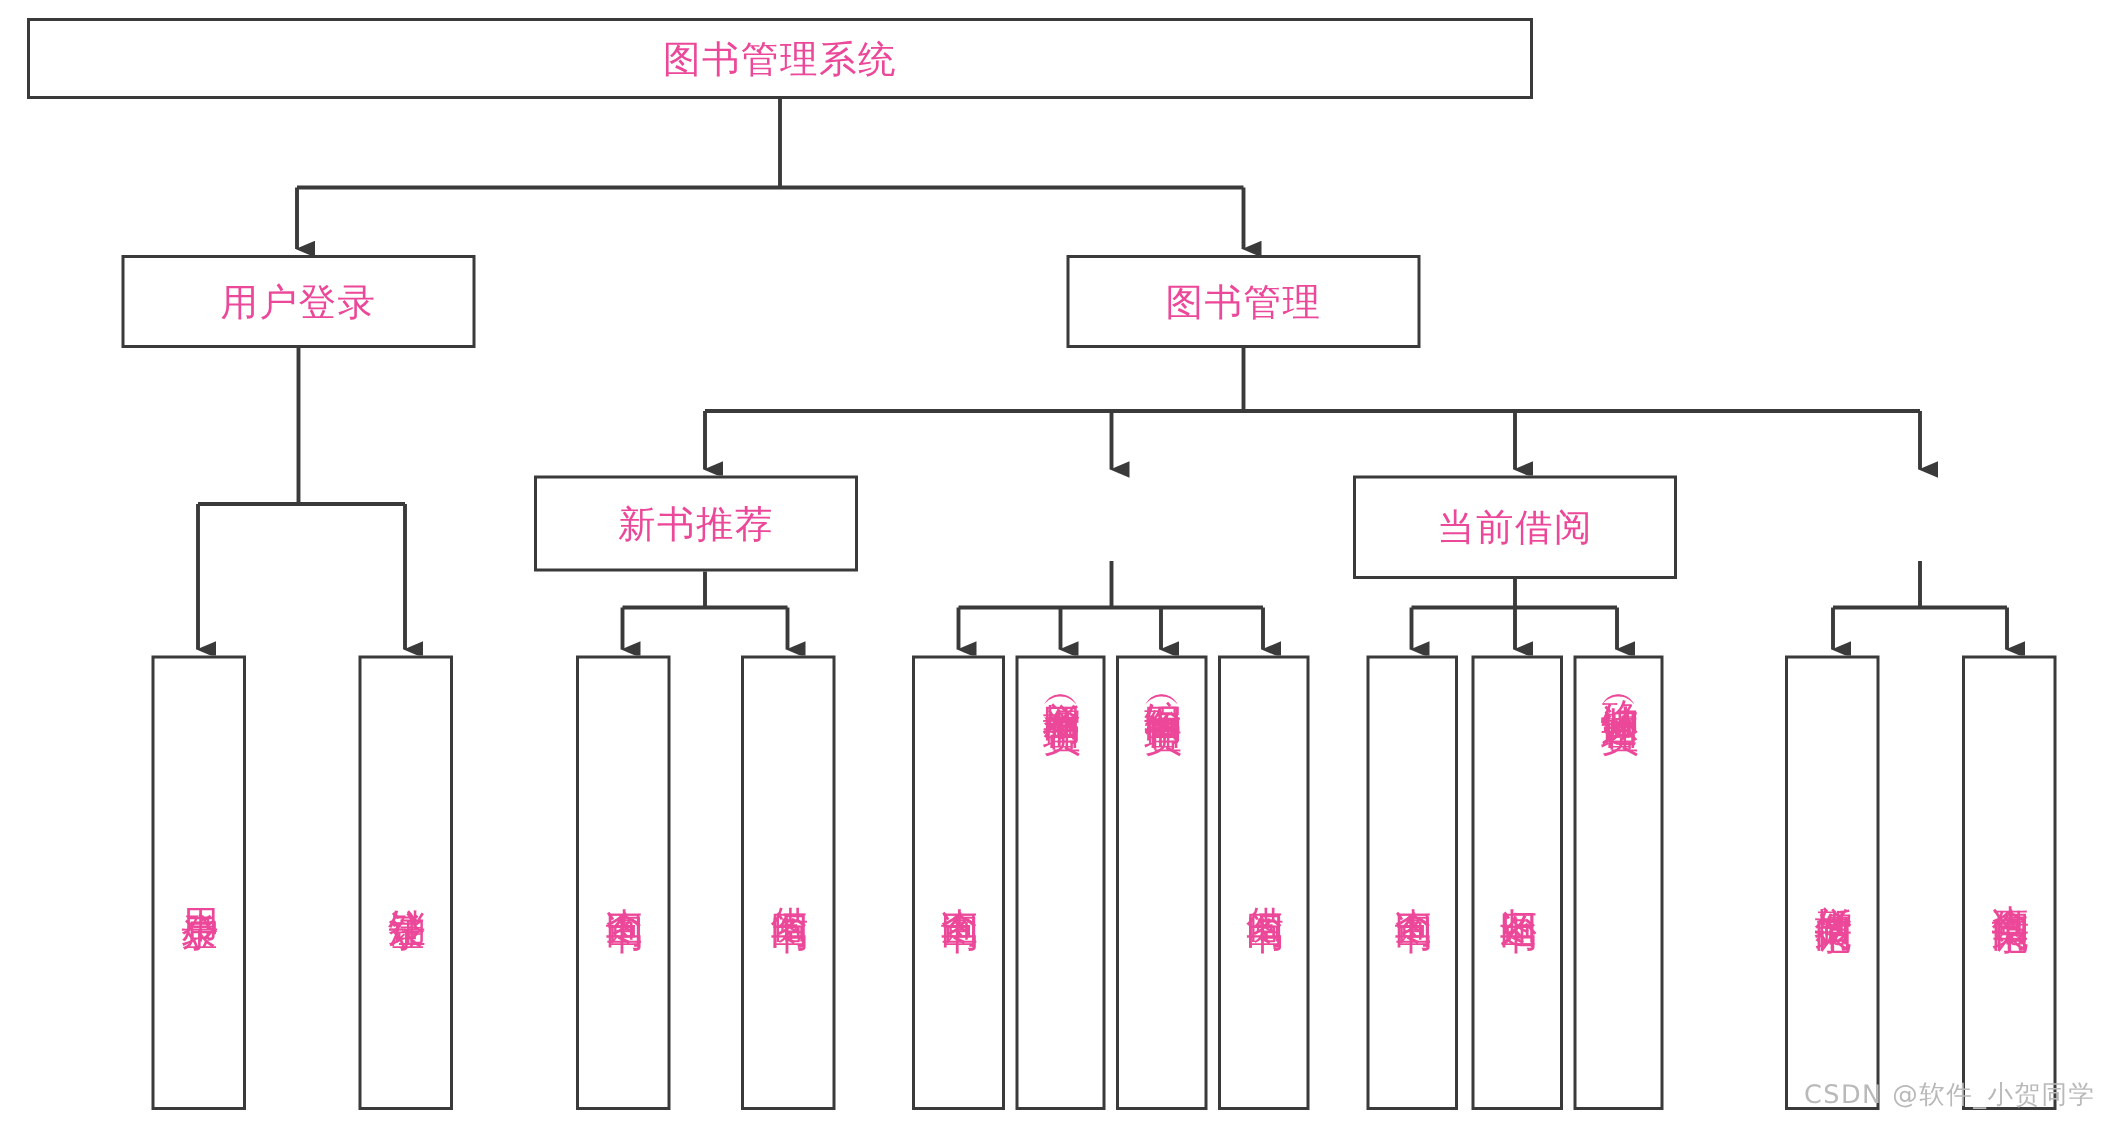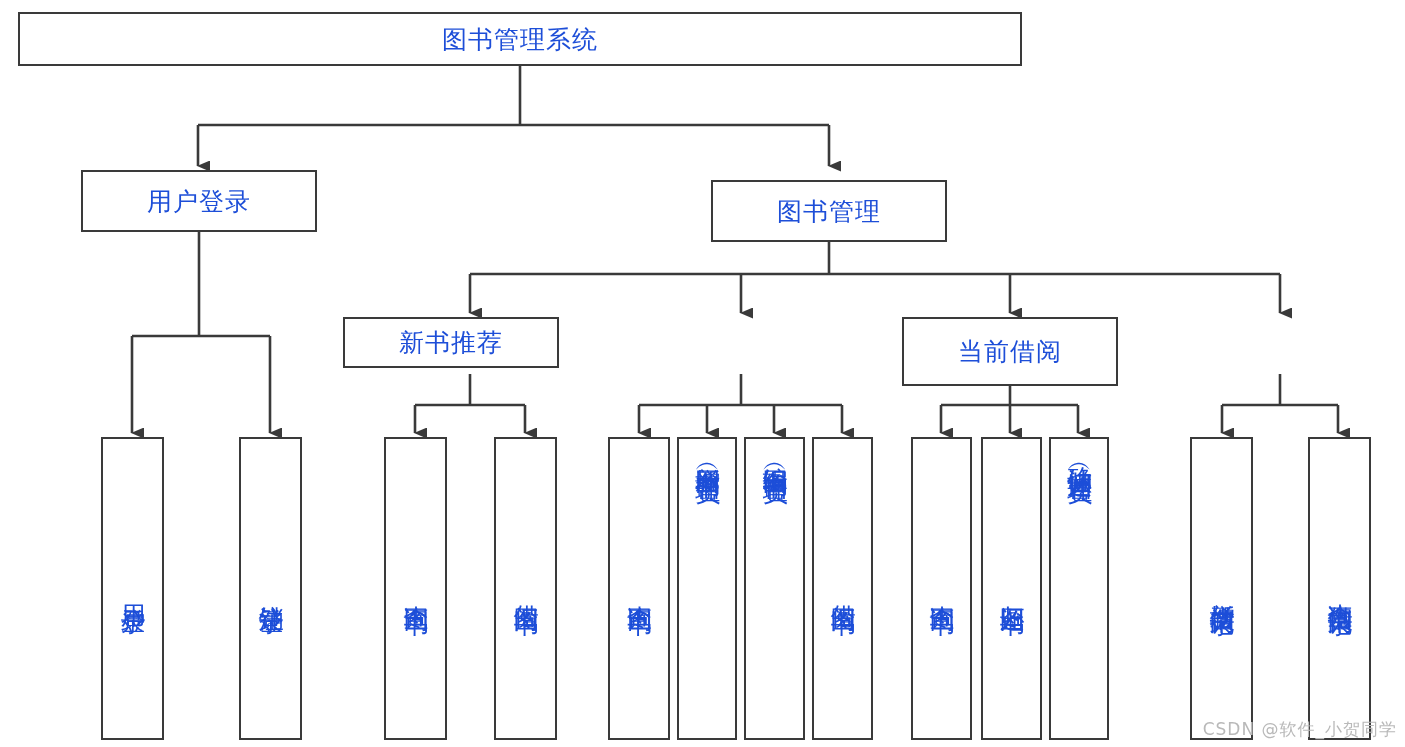--- a/index.html
+++ b/index.html
@@ -13,7 +13,7 @@
     position:absolute;box-sizing:border-box;
     border:2.5px solid #3a3a3a;background:#ffffff;
     display:flex;align-items:center;justify-content:center;
-    color:#1d4ed8;
+    color:#ec4899;
   }
   .node.h{font-size:25px;letter-spacing:1px;}
   .node.leaf{

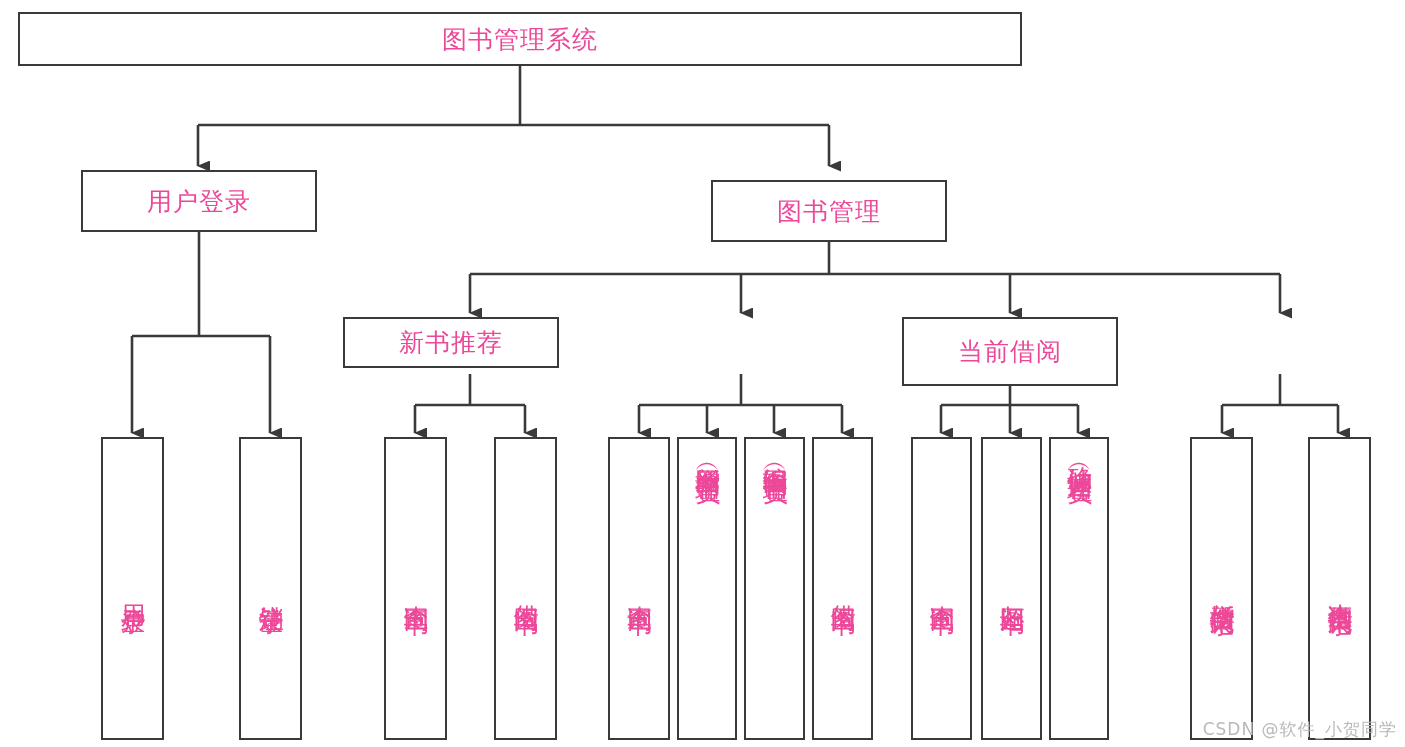--- a/index.html
+++ b/index.html
@@ -89,7 +89,7 @@
   <div class="node h" style="left:18px;top:12px;width:1004px;height:54px;">图书管理系统</div>
 
   <div class="node h" style="left:81px;top:170px;width:236px;height:62px;">用户登录</div>
-  <div class="node h" style="left:711px;top:170px;width:236px;height:62px;margin-top:10px;">图书管理</div>
+  <div class="node h" style="left:711px;top:170px;width:236px;height:62px;">图书管理</div>
 
   <div class="node h" style="left:343px;top:317px;width:216px;height:51px;">新书推荐</div>
   <div class="node h" style="left:902px;top:317px;width:216px;height:69px;">当前借阅</div>

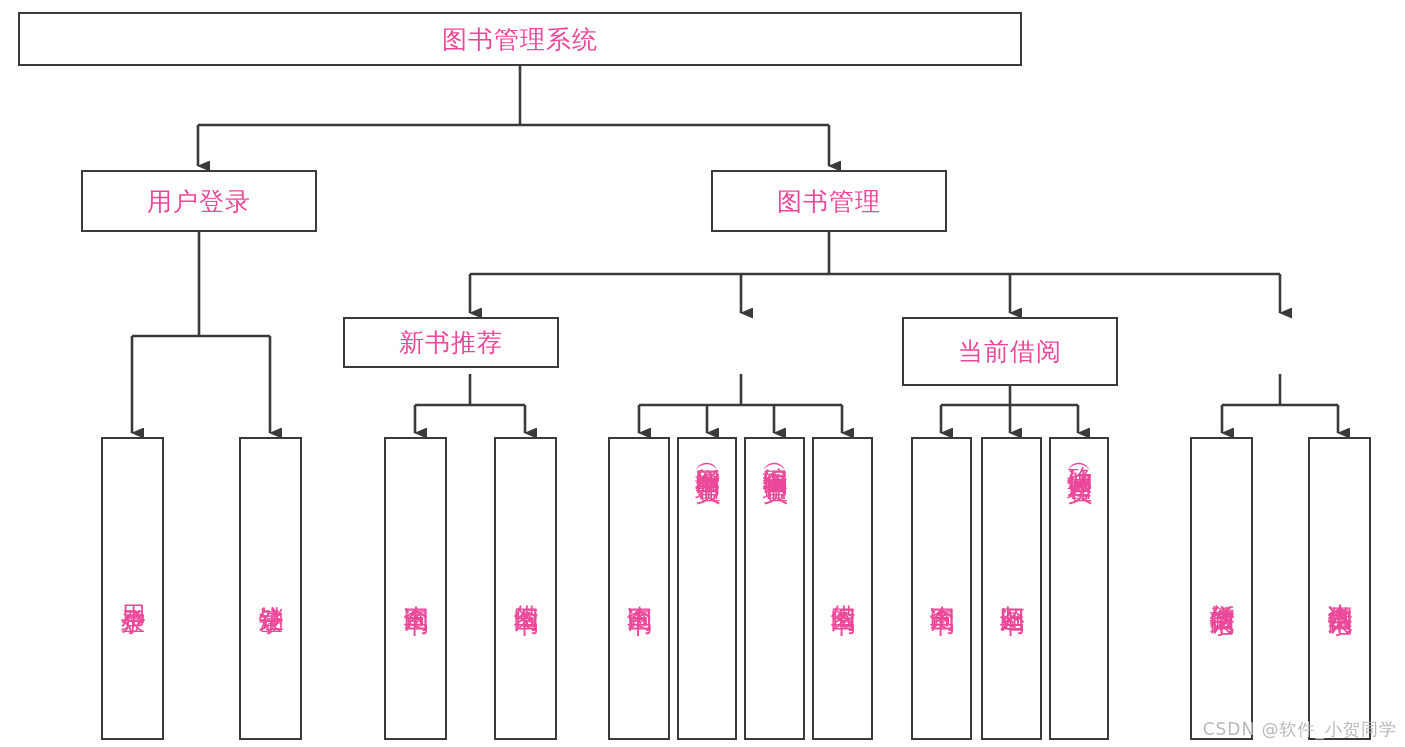--- a/index.html
+++ b/index.html
@@ -91,7 +91,7 @@
   <div class="node h" style="left:81px;top:170px;width:236px;height:62px;">用户登录</div>
   <div class="node h" style="left:711px;top:170px;width:236px;height:62px;">图书管理</div>
 
-  <div class="node h" style="left:343px;top:317px;width:216px;height:51px;">新书推荐</div>
+  <div class="node h" style="left:356px;top:317px;width:216px;height:64px;">新书推荐</div>
   <div class="node h" style="left:902px;top:317px;width:216px;height:69px;">当前借阅</div>
 
   <div class="node leaf mid" style="left:101px;top:437px;width:63px;height:303px;">用户登录</div>

